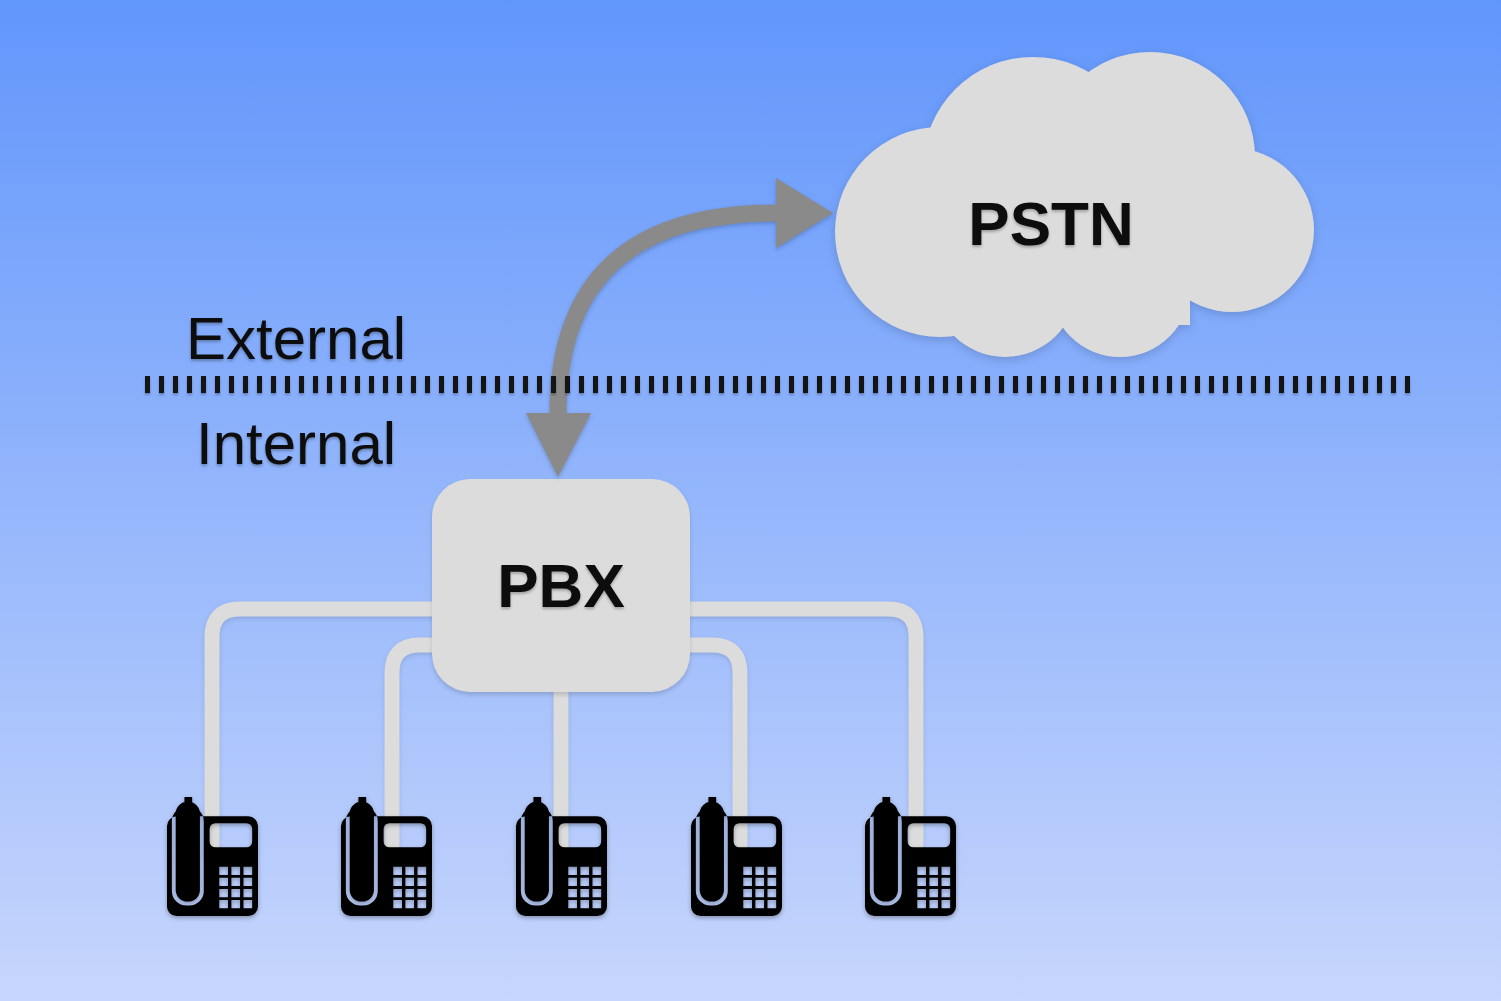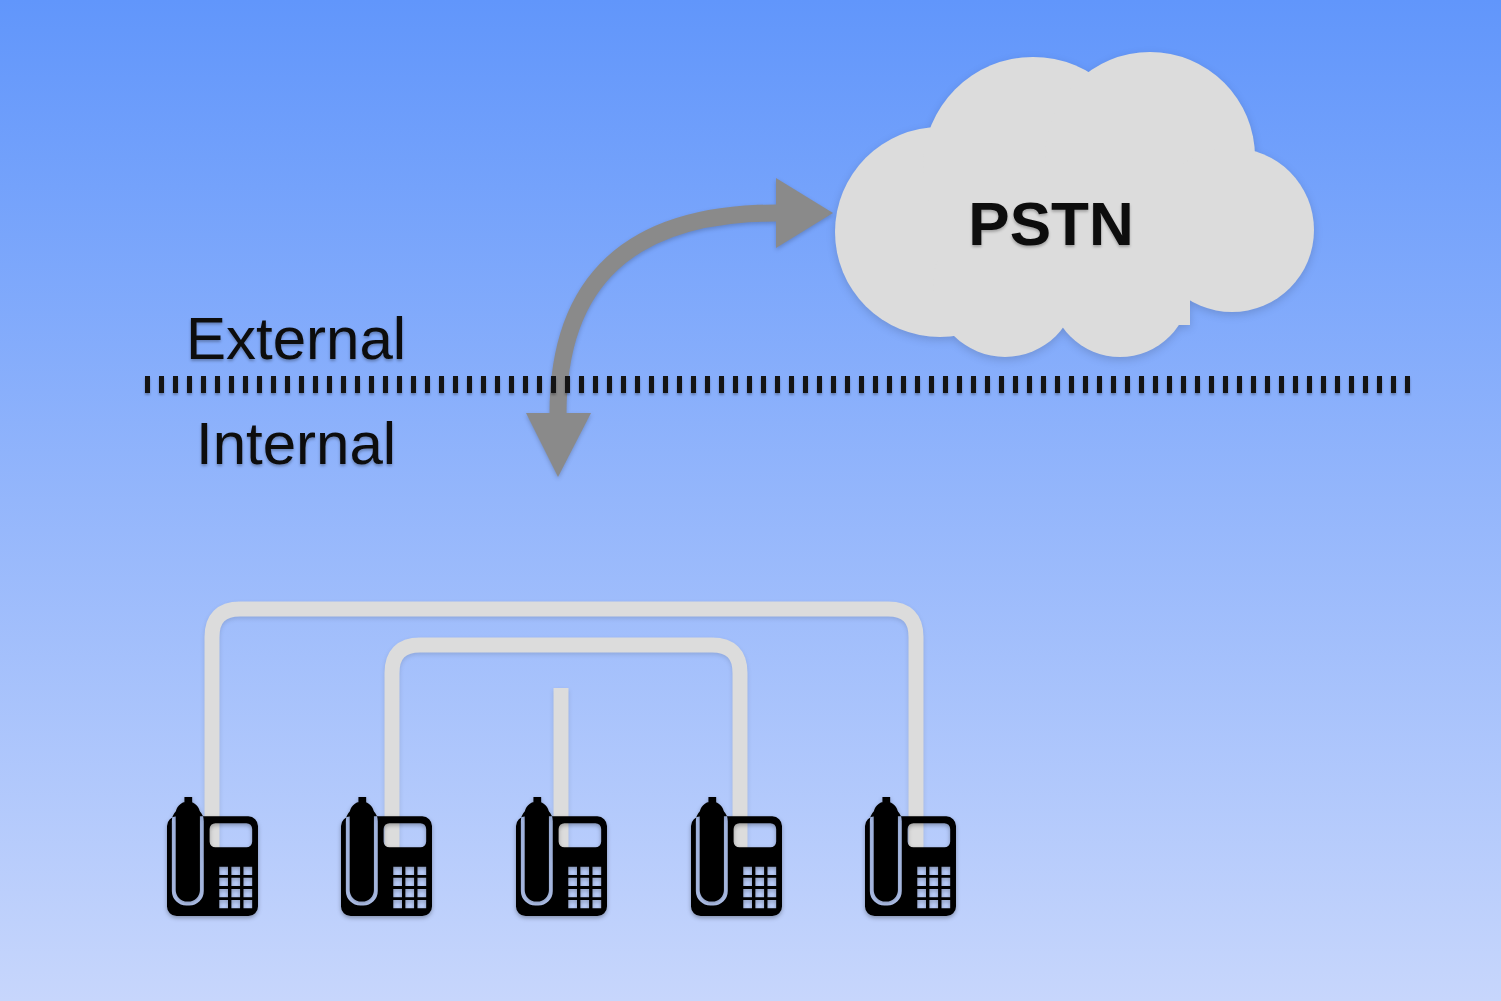--- a/index.html
+++ b/index.html
@@ -81,6 +81,9 @@
     <path d="M 562 609 H 888 Q 916 609 916 637 V 858"></path>
   </svg>
 
+  <div class="pbx-box">
+    <span class="lbl-pbx">PBX</span>
+  </div>
 
   <svg class="layer arrow-layer" viewBox="0 0 1501 1001">
     <path class="shaft" d="M 558 414 Q 558 213 776 213"></path>

